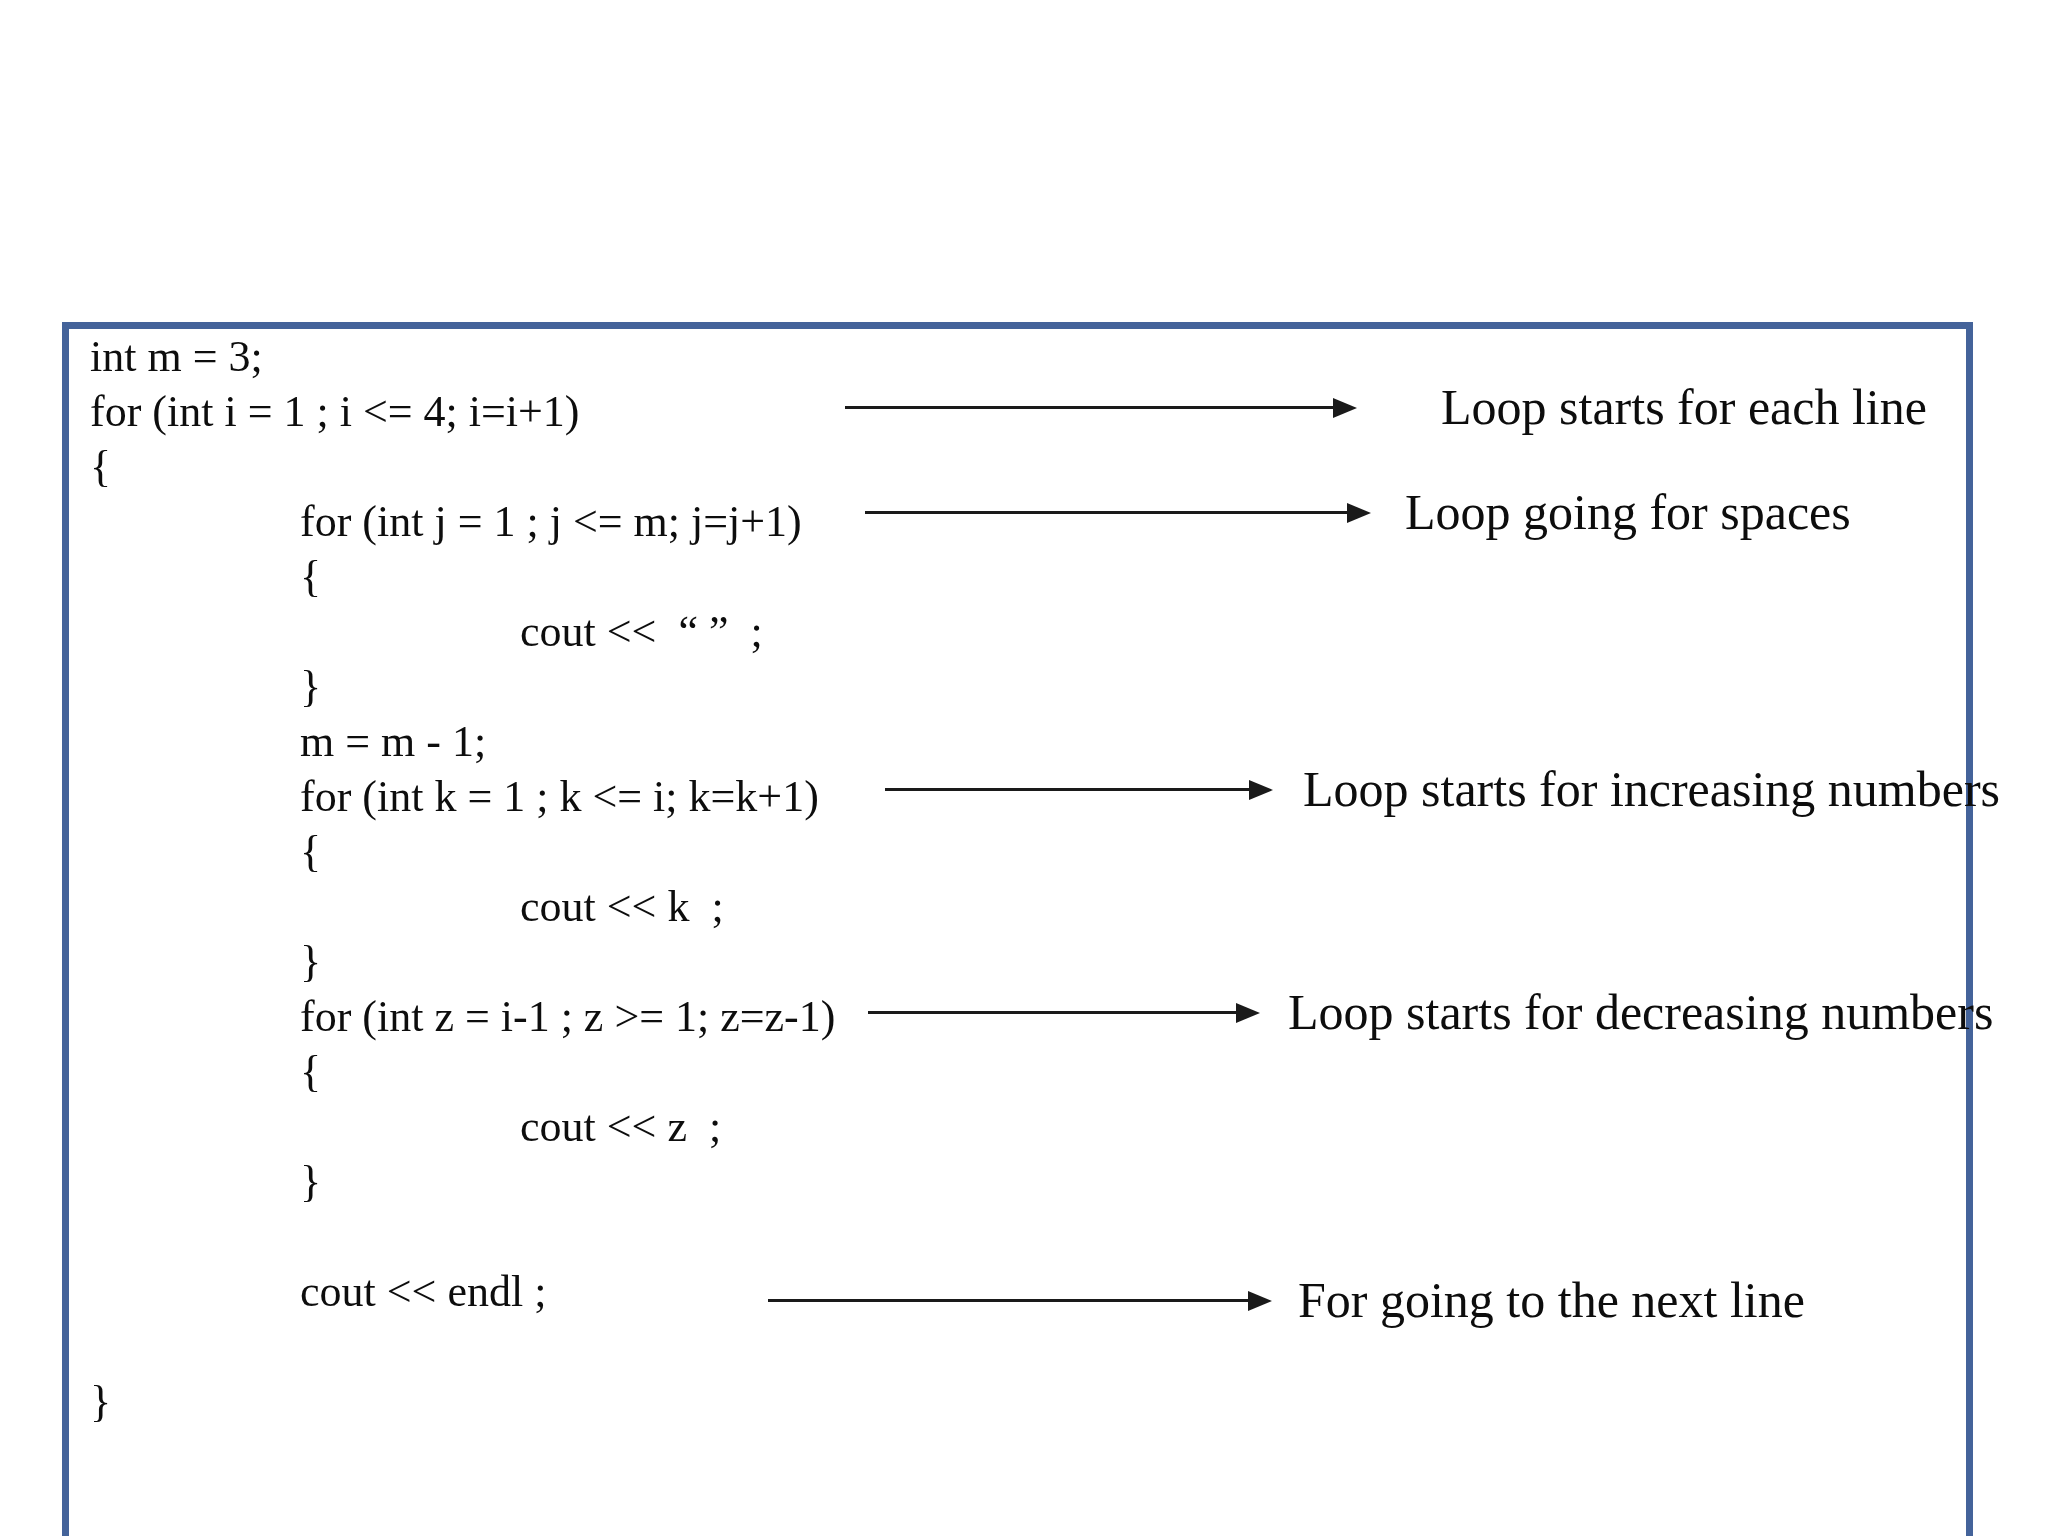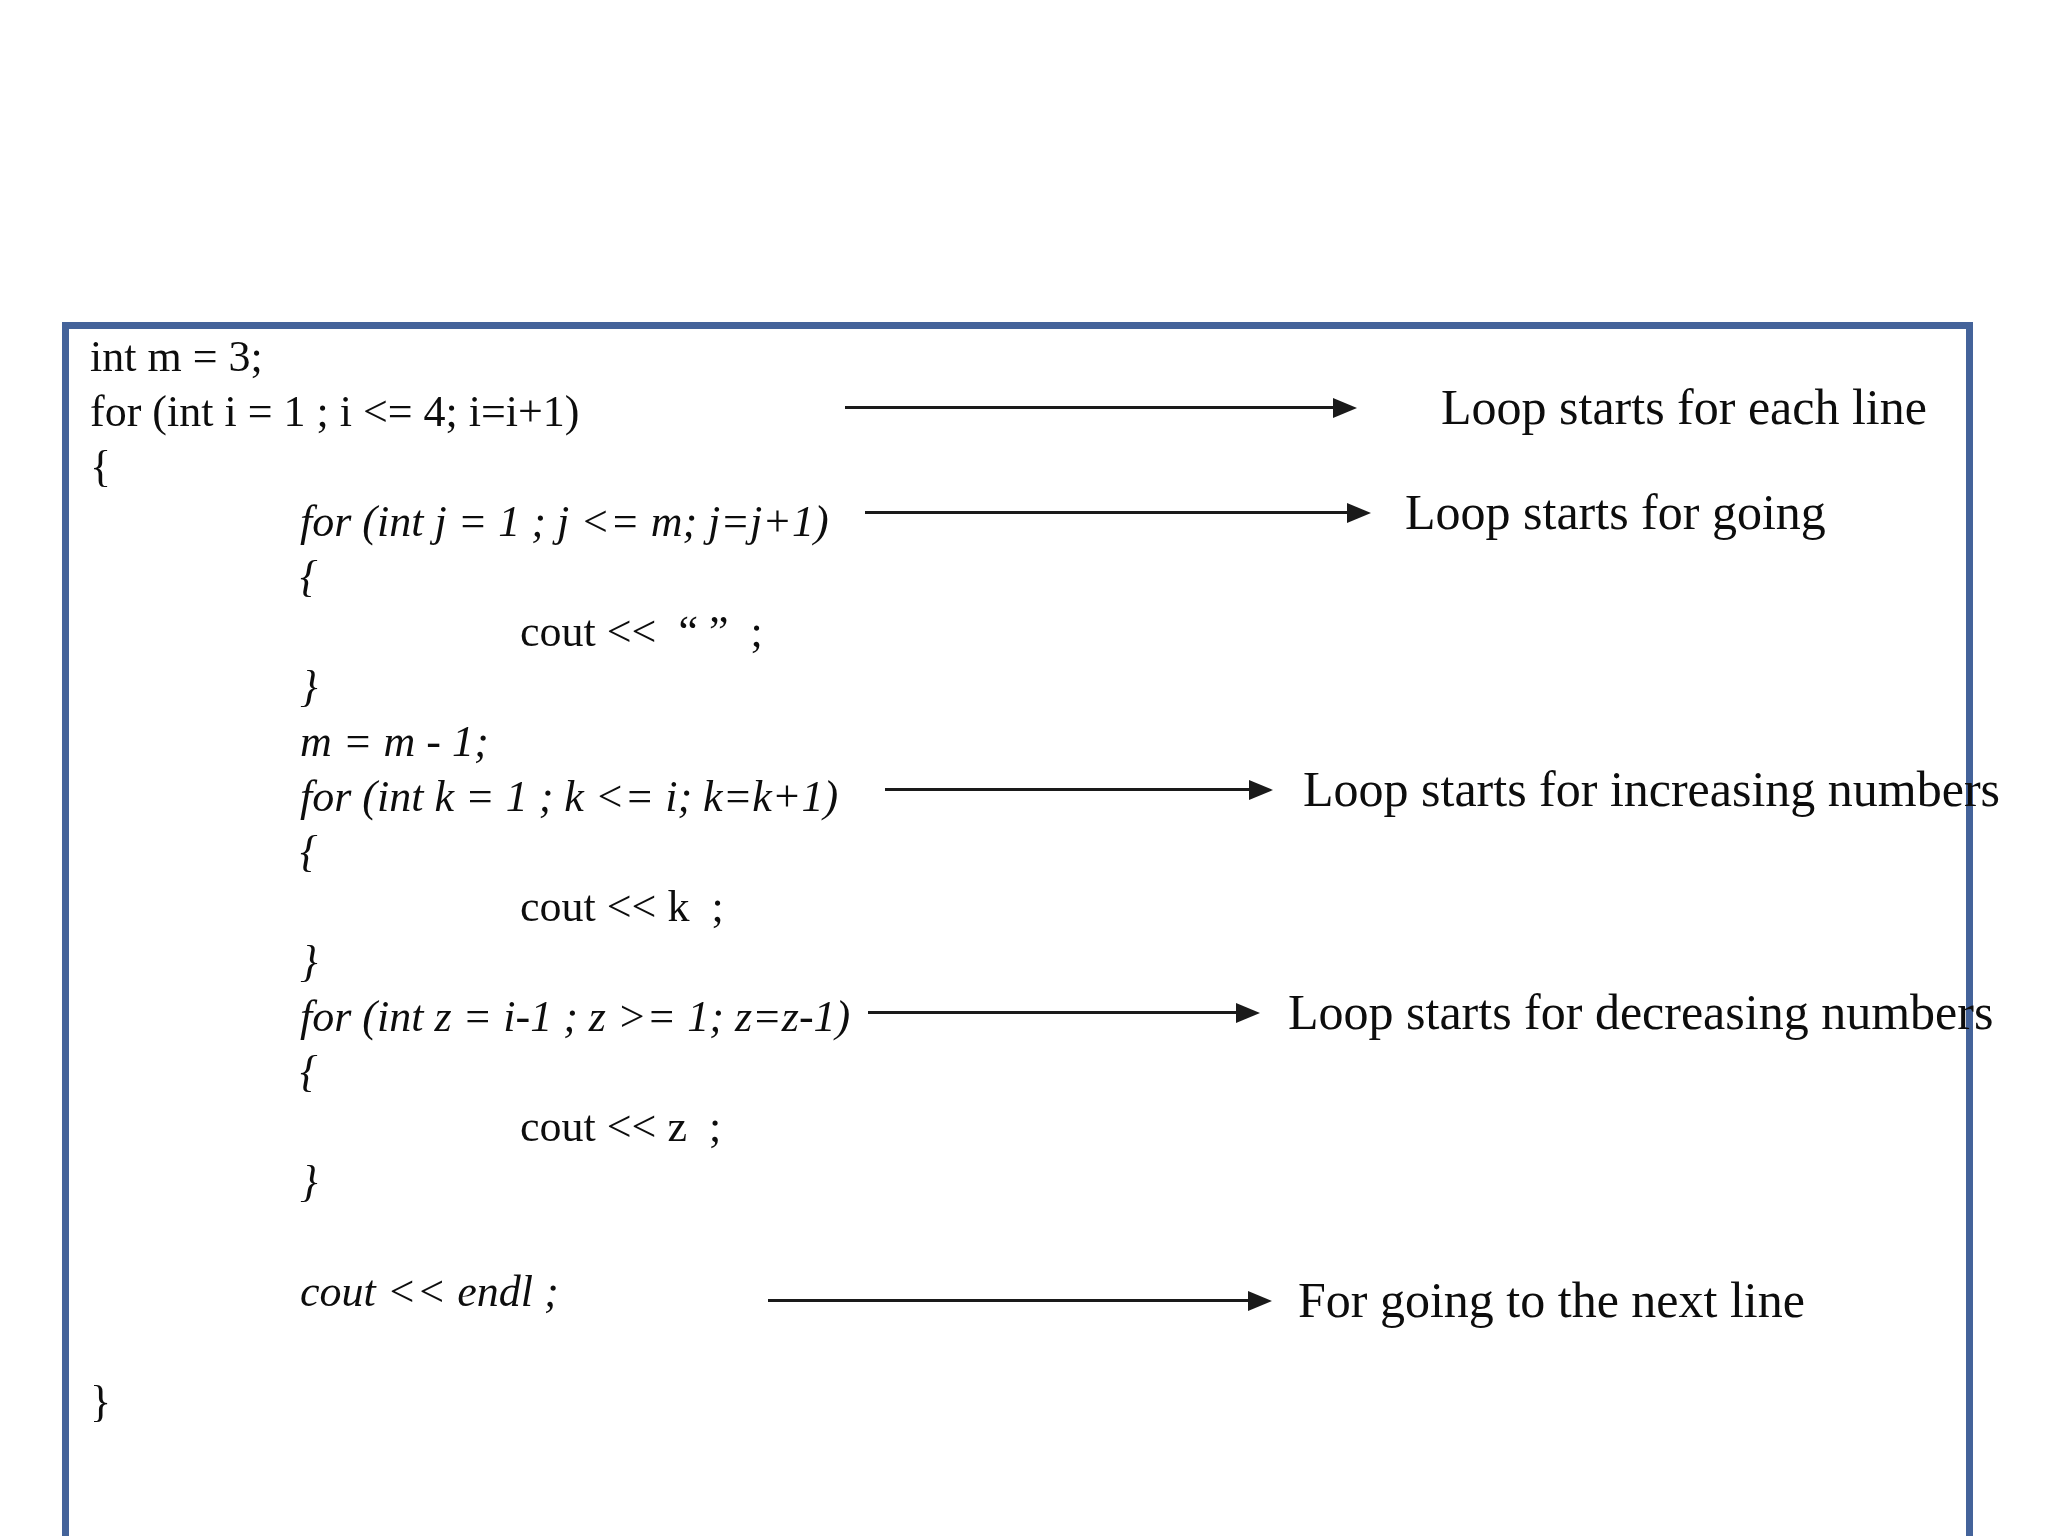--- a/index.html
+++ b/index.html
@@ -40,7 +40,7 @@
   }
   .code-line { white-space: pre; min-height: 55px; }
   .indent-0 { padding-left: 0; }
-  .indent-1 { padding-left: 210px; font-style: italic; }
+  .indent-1 { padding-left: 210px; }
   .indent-2 { padding-left: 430px; }
 
   .arrow {

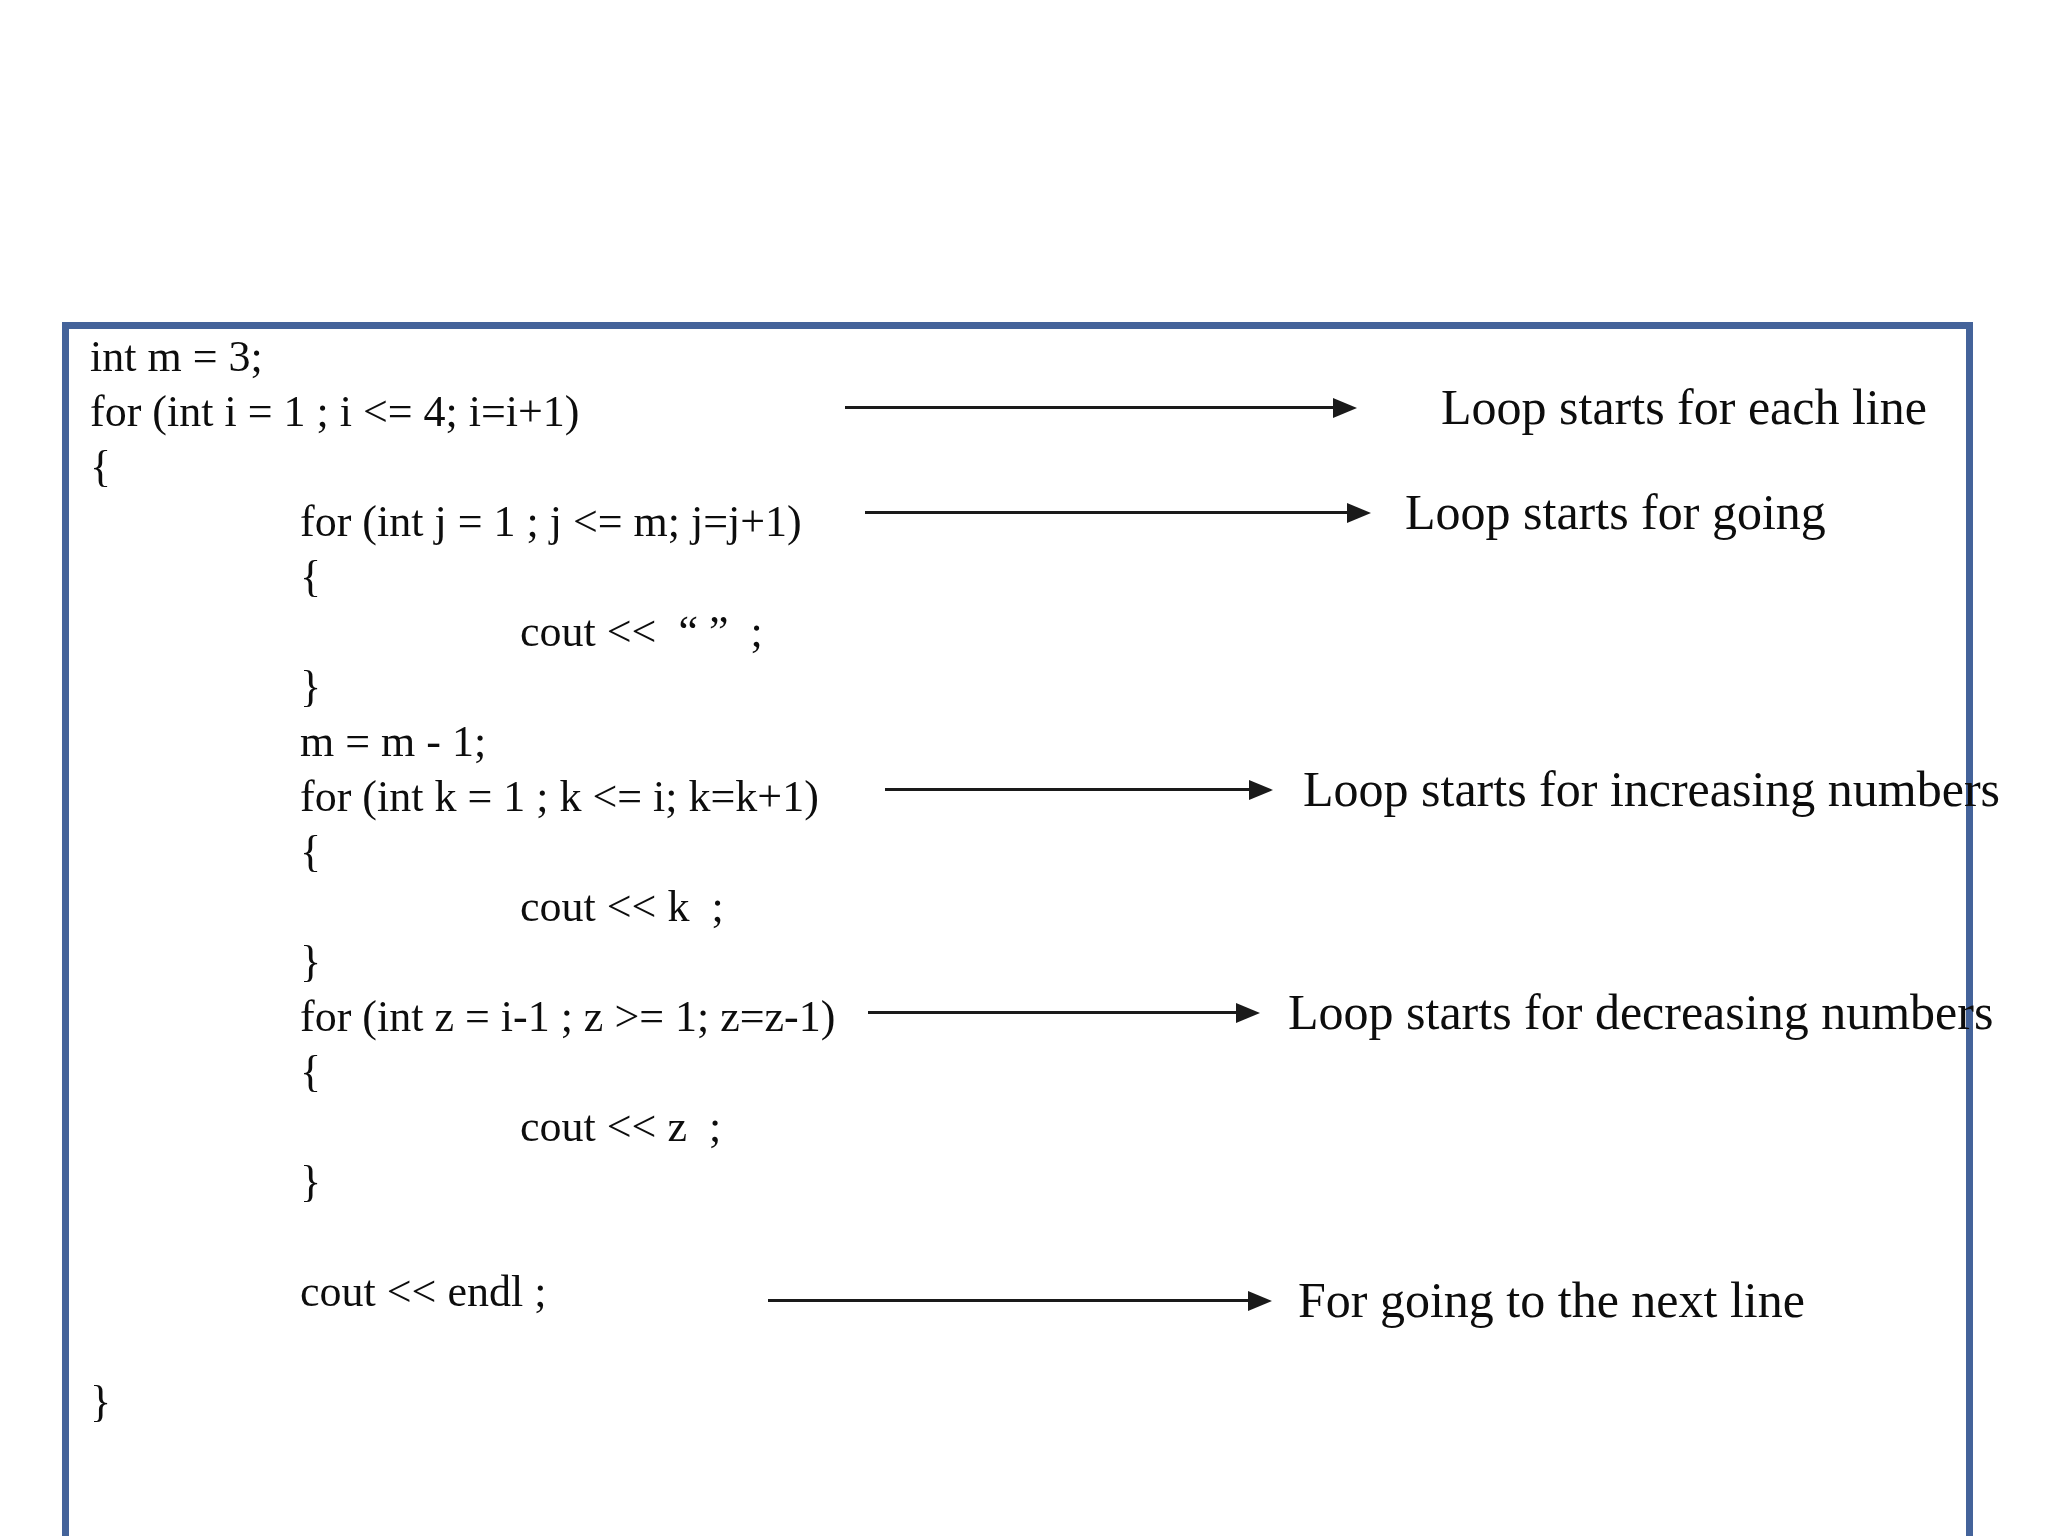--- a/index.html
+++ b/index.html
@@ -82,7 +82,7 @@
   <div class="arrow" style="left:768px;  top:1299px; width:480px;"></div>
 
   <div class="annotation" style="left:1398px; top:379px;margin-left:43px;">Loop starts for each line</div>
-  <div class="annotation" style="left:1405px; top:484px;">Loop starts for going</div>
+  <div class="annotation" style="left:1405px; top:484px;">Loop going for spaces</div>
   <div class="annotation" style="left:1303px; top:761px;">Loop starts for increasing numbers</div>
   <div class="annotation" style="left:1298px; top:1272px;">For going to the next line</div>
   <div class="annotation" style="left:1288px; top:984px;">Loop starts for decreasing numbers</div>

